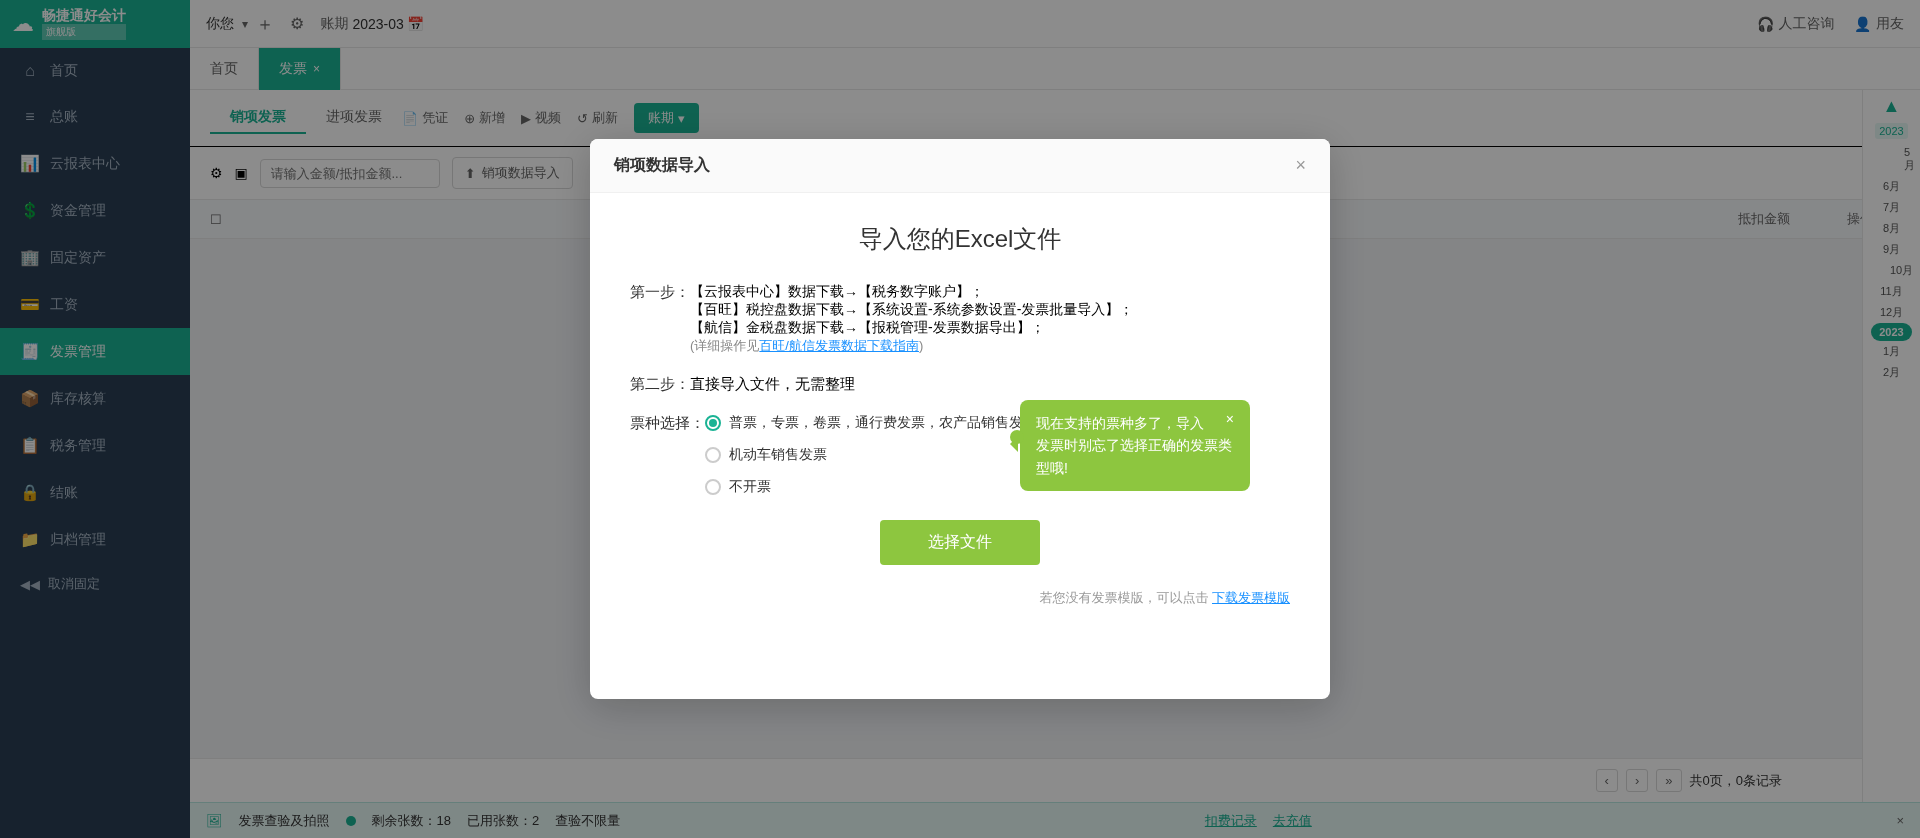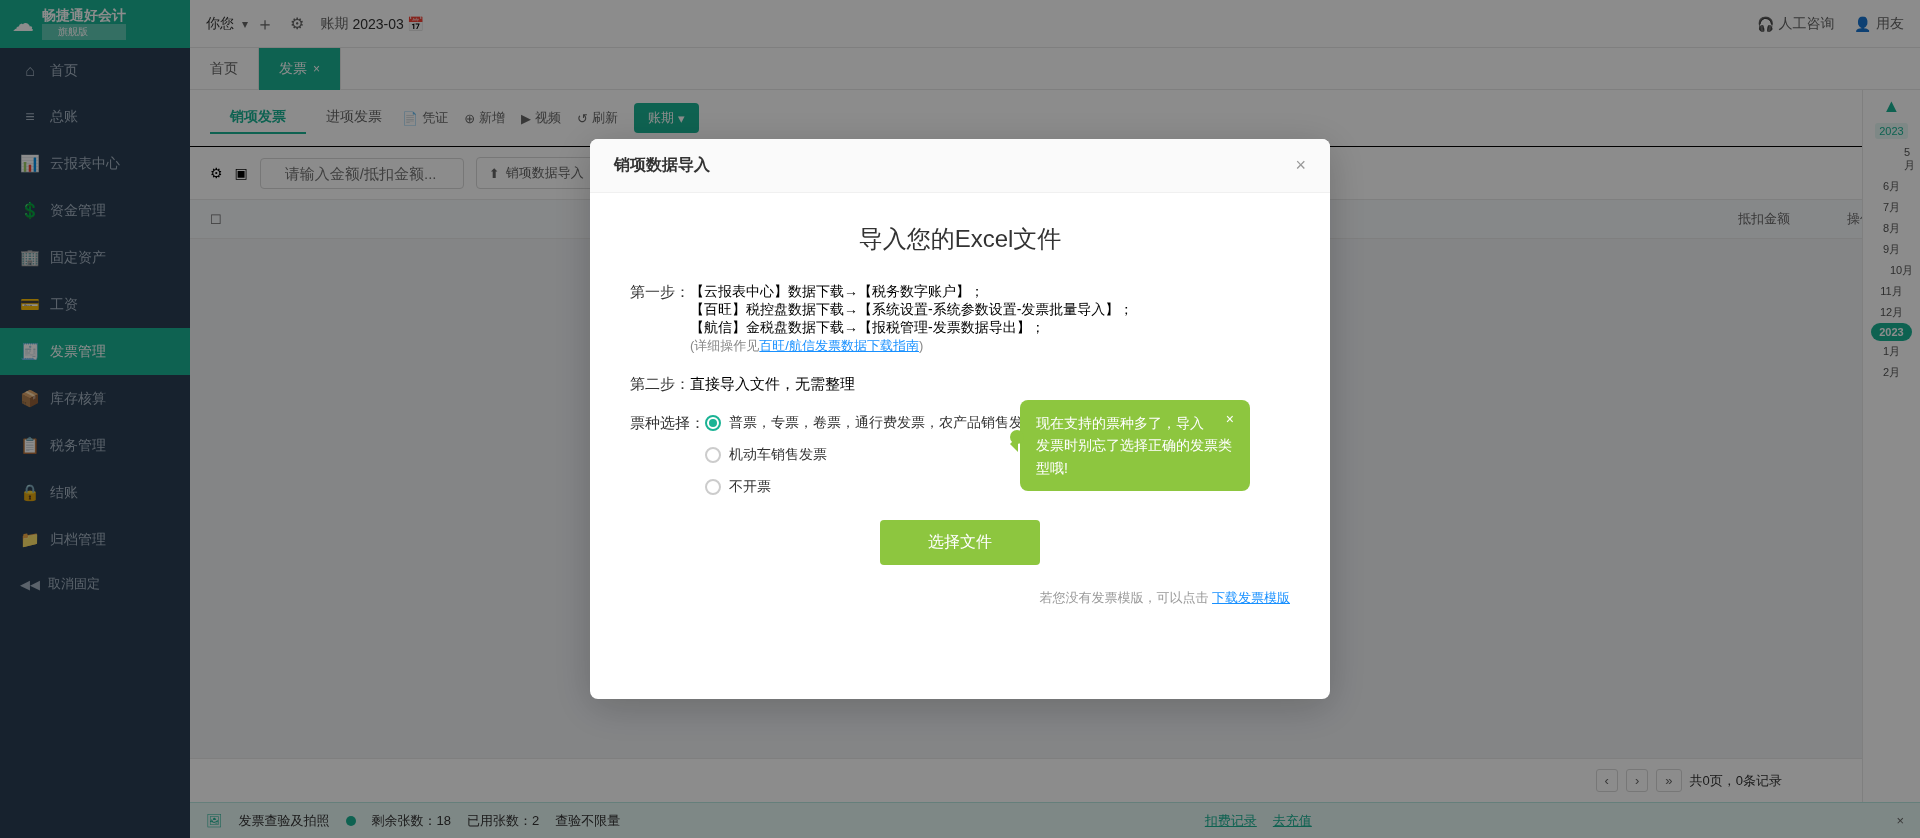--- a/index.html
+++ b/index.html
@@ -19,7 +19,7 @@
     }
     .logo-icon { font-size: 22px; }
     .logo-text { font-size: 14px; font-weight: bold; line-height: 1.2; }
-    .logo-badge { font-size: 10px; background: rgba(255,255,255,0.3); padding: 1px 16px; border-radius: 0; }
+    .logo-badge { font-size: 10px; background: rgba(255,255,255,0.3); padding: 1px 4px; border-radius: 0; }
     .top-bar-company { color: #333; font-size: 14px; margin-right: 8px; }
     .top-bar-arrow { color: #666; font-size: 12px; }
     .top-bar-plus { color: #666; font-size: 18px; margin: 0 8px; cursor: pointer; }

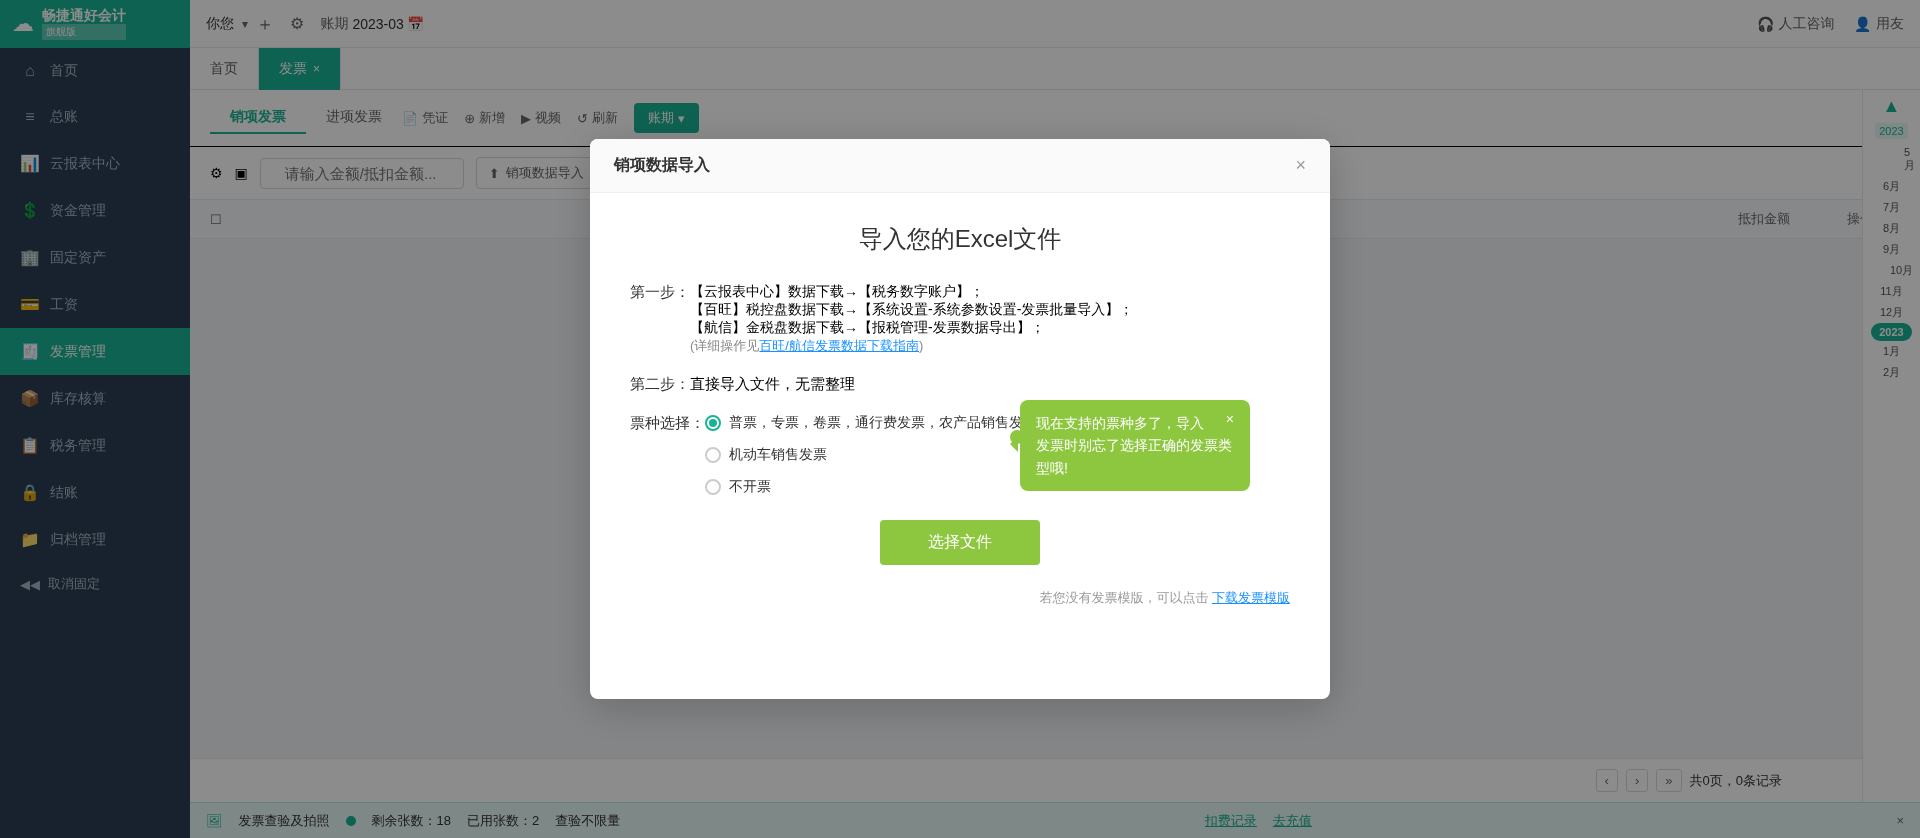--- a/index.html
+++ b/index.html
@@ -78,7 +78,7 @@
 
     
     .filter-bar { background: #fff; padding: 10px 20px; display: flex; align-items: center; gap: 12px; border-bottom: 1px solid #e8e8e8; }
-    .filter-input { border: 1px solid #d9d9d9; border-radius: 4px; padding: 6px 24px; font-size: 15px; color: #999; width: 204px; }
+    .filter-input { border: 1px solid #d9d9d9; border-radius: 4px; padding: 6px 10px; font-size: 13px; color: #999; width: 180px; }
     .filter-action { display: flex; align-items: center; gap: 6px; padding: 6px 12px; border: 1px solid #d9d9d9; border-radius: 4px; cursor: pointer; font-size: 13px; color: #666; }
 
     

